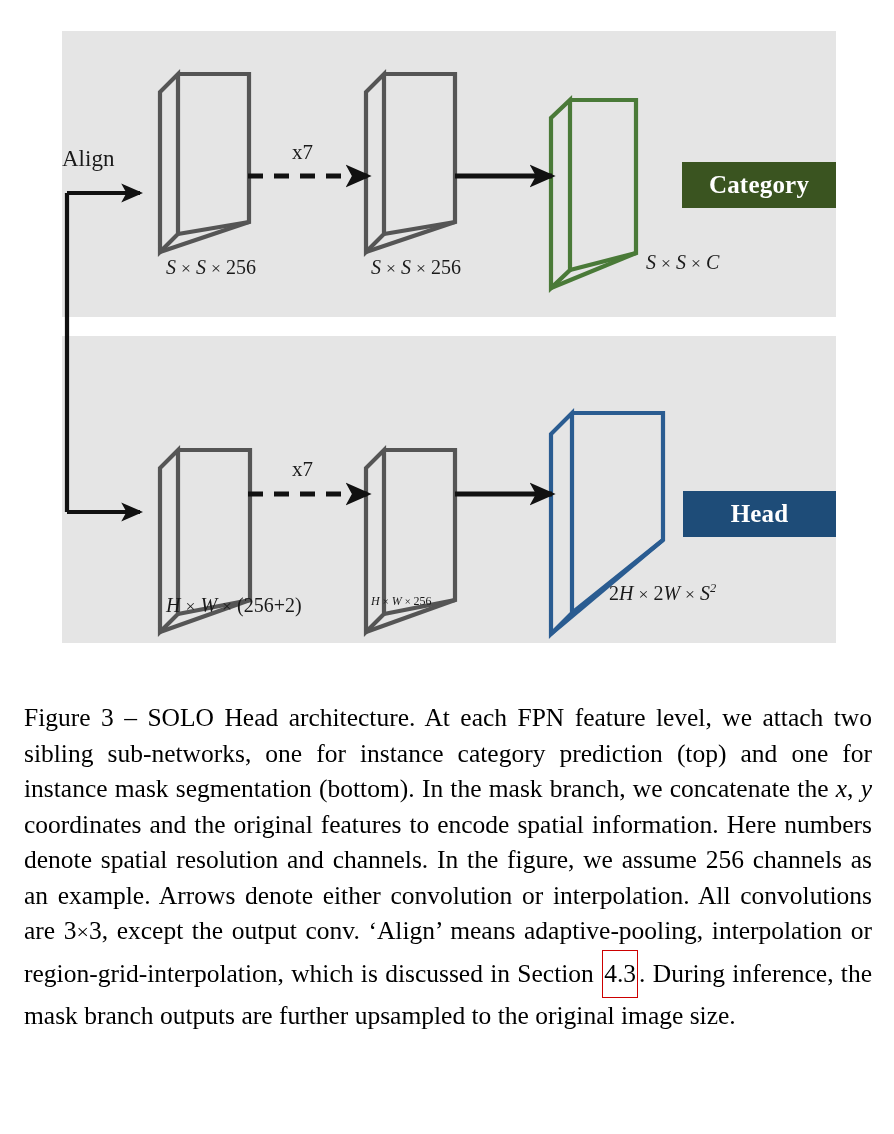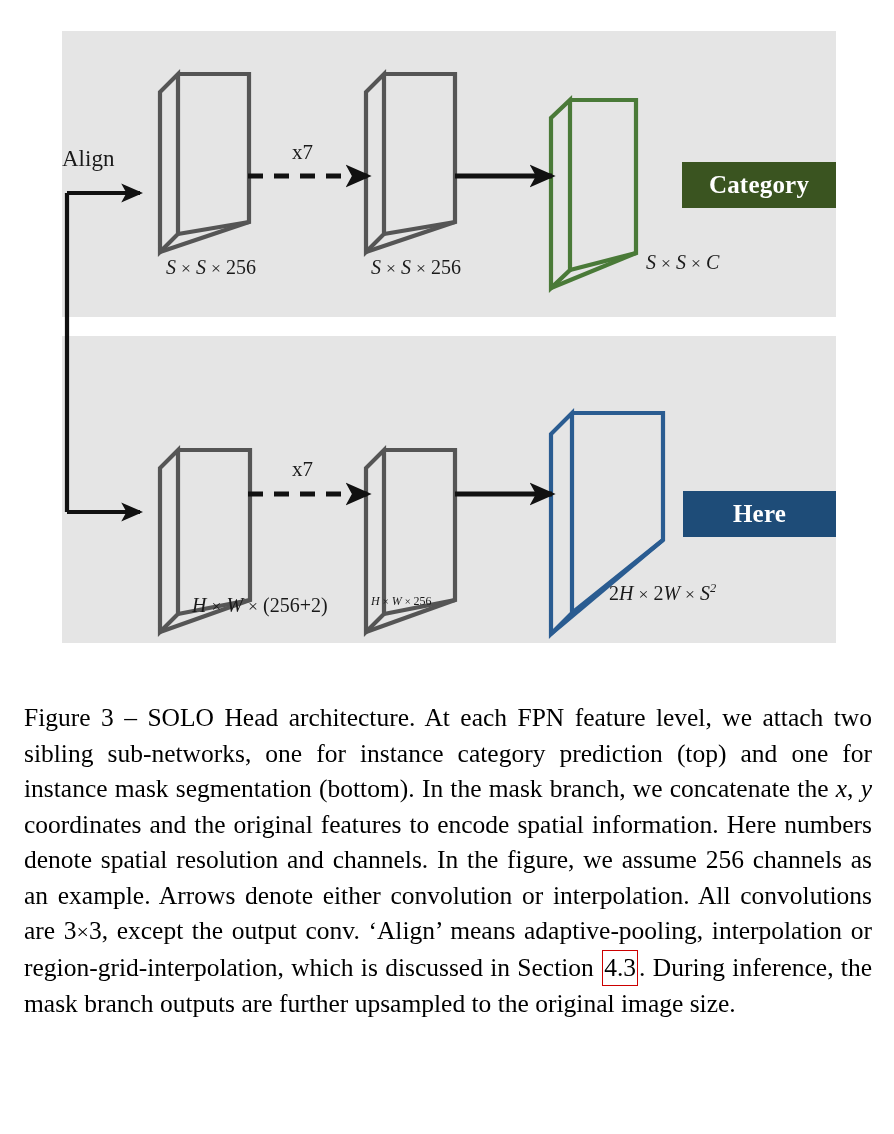--- a/index.html
+++ b/index.html
@@ -164,7 +164,7 @@
   </div>
 
   <div class="tag" id="tag-category" style="background:#3a5420;">Category</div>
-  <div class="tag" id="tag-mask" style="background:#1e4c78;">Here</div>
+  <div class="tag" id="tag-mask" style="background:#1e4c78;">Head</div>
 </div>
 
 <div id="caption">

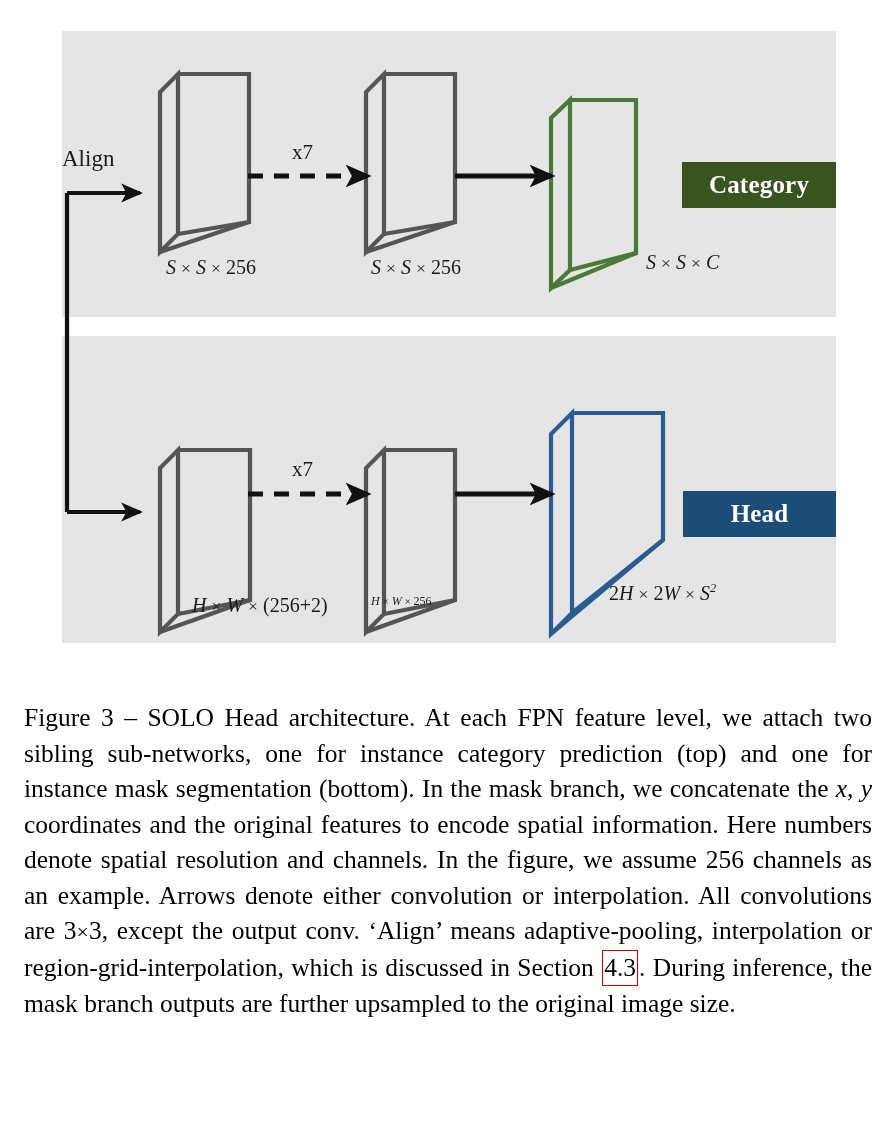--- a/index.html
+++ b/index.html
@@ -51,7 +51,7 @@
   #ann-dim-t2{left:371px;top:256px;font-size:20px;}
   #ann-dim-t3{left:598px;top:251px;font-size:20px;margin-left:48px;}
 
-  #ann-dim-b1{left:166px;top:594px;font-size:20px;margin-left:26px;}
+  #ann-dim-b1{left:166px;top:594px;font-size:20px;}
   #ann-dim-b2{left:371px;top:594px;font-size:12px;}
   #ann-dim-b3{left:609px;top:581px;font-size:20px;}
 

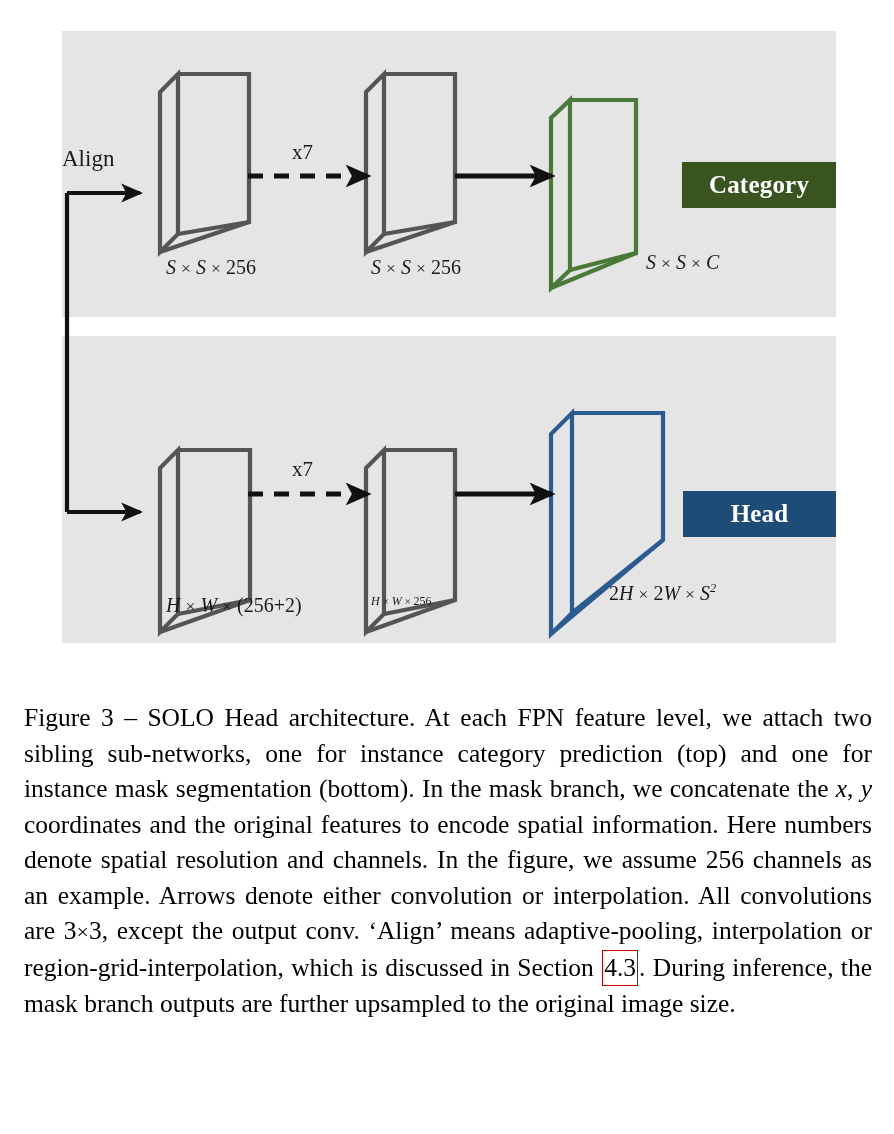--- a/index.html
+++ b/index.html
@@ -66,7 +66,7 @@
   #caption b{font-weight:normal;}
   #caption .mth{font-style:italic;}
   #caption .xref{
-    border:1px solid #cc0000;padding:4px 1px;margin:0 1px;
+    border:1px solid #cc0000;padding:10px 1px;margin:0 1px;
     display:inline-block;line-height:26px;
   }
   #caption .times{font-size:.86em;}

